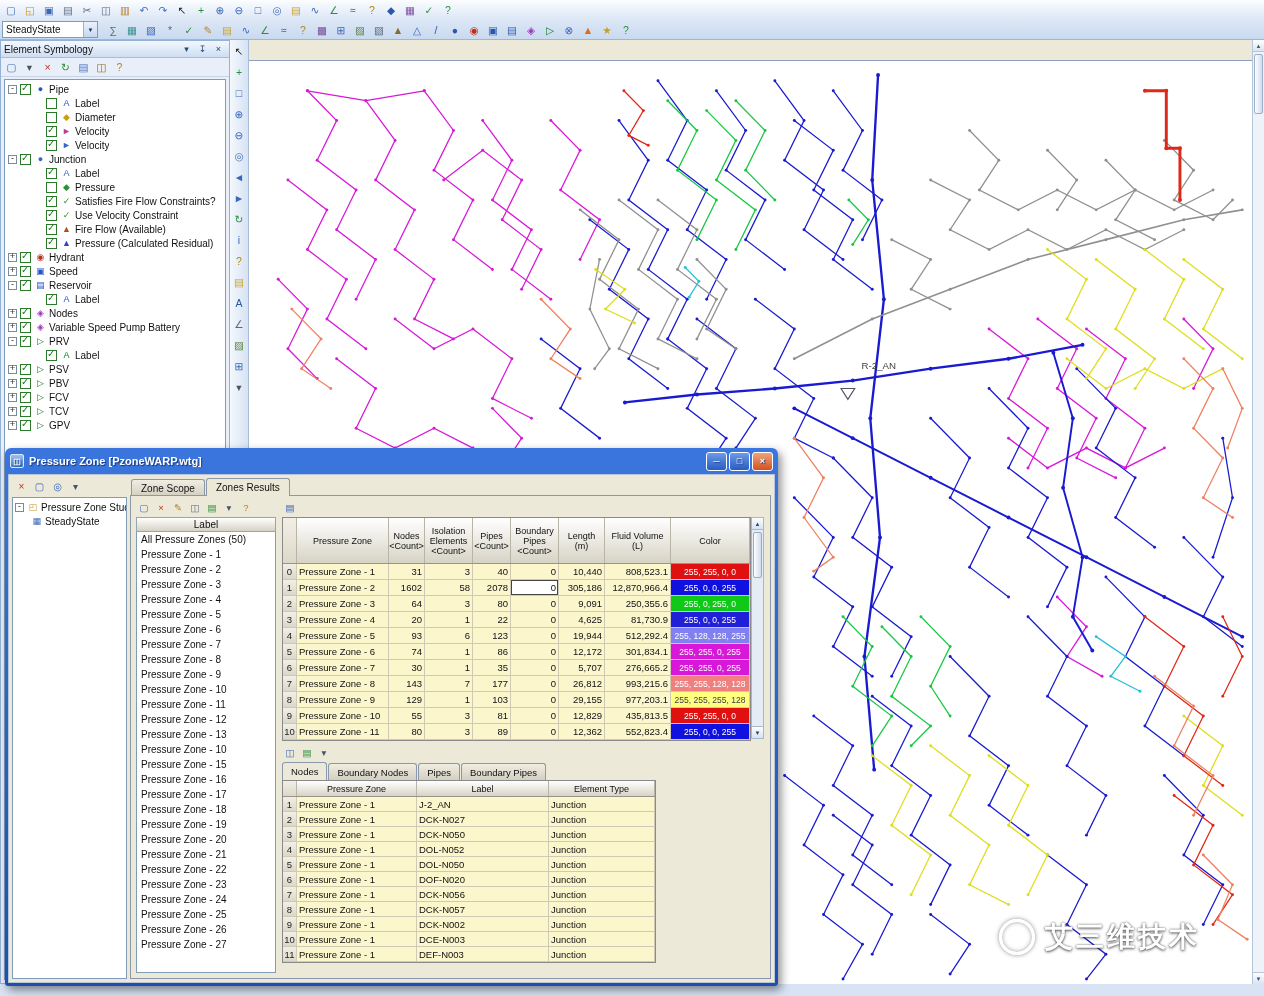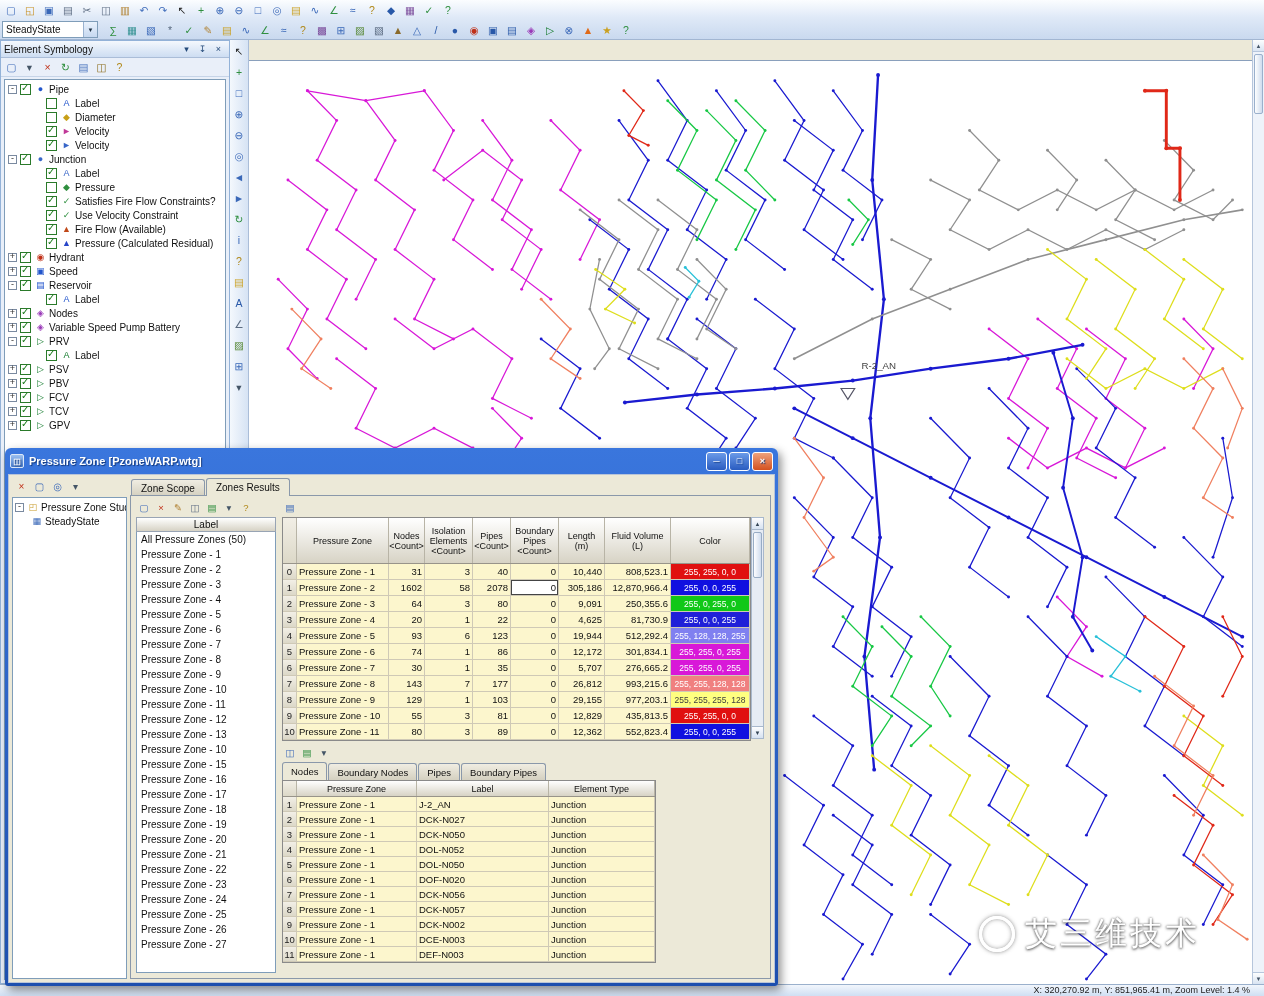--- a/index.html
+++ b/index.html
@@ -65,7 +65,7 @@
 .watermark{position:absolute;right:64px;bottom:40px;display:flex;align-items:center;gap:10px;z-index:6;color:#fff}
 .wm-logo{width:36px;height:36px;border:3px solid #fff;border-radius:50%;position:relative;box-shadow:0 0 4px rgba(60,60,60,.6),inset 0 0 4px rgba(60,60,60,.5)}
 .wm-logo::after{content:"";position:absolute;inset:5px;border:3px solid #fff;border-top-color:transparent;border-right-color:transparent;border-radius:50%;transform:rotate(30deg)}
-.wm-text{font-size:32px;font-weight:normal;letter-spacing:3px;text-shadow:0 1px 3px rgba(50,50,50,.8),0 0 2px rgba(50,50,50,.6)}
+.wm-text{font-size:28px;font-weight:bold;letter-spacing:3px;text-shadow:0 1px 3px rgba(50,50,50,.8),0 0 2px rgba(50,50,50,.6)}
 
 
 .dlg{position:absolute;left:5px;top:448px;width:773px;height:538px;z-index:20;background:linear-gradient(#3a76dd,#1d4fae);border-radius:6px 6px 3px 3px;padding:0 3px 3px;box-shadow:3px 4px 10px rgba(0,0,0,.45)}

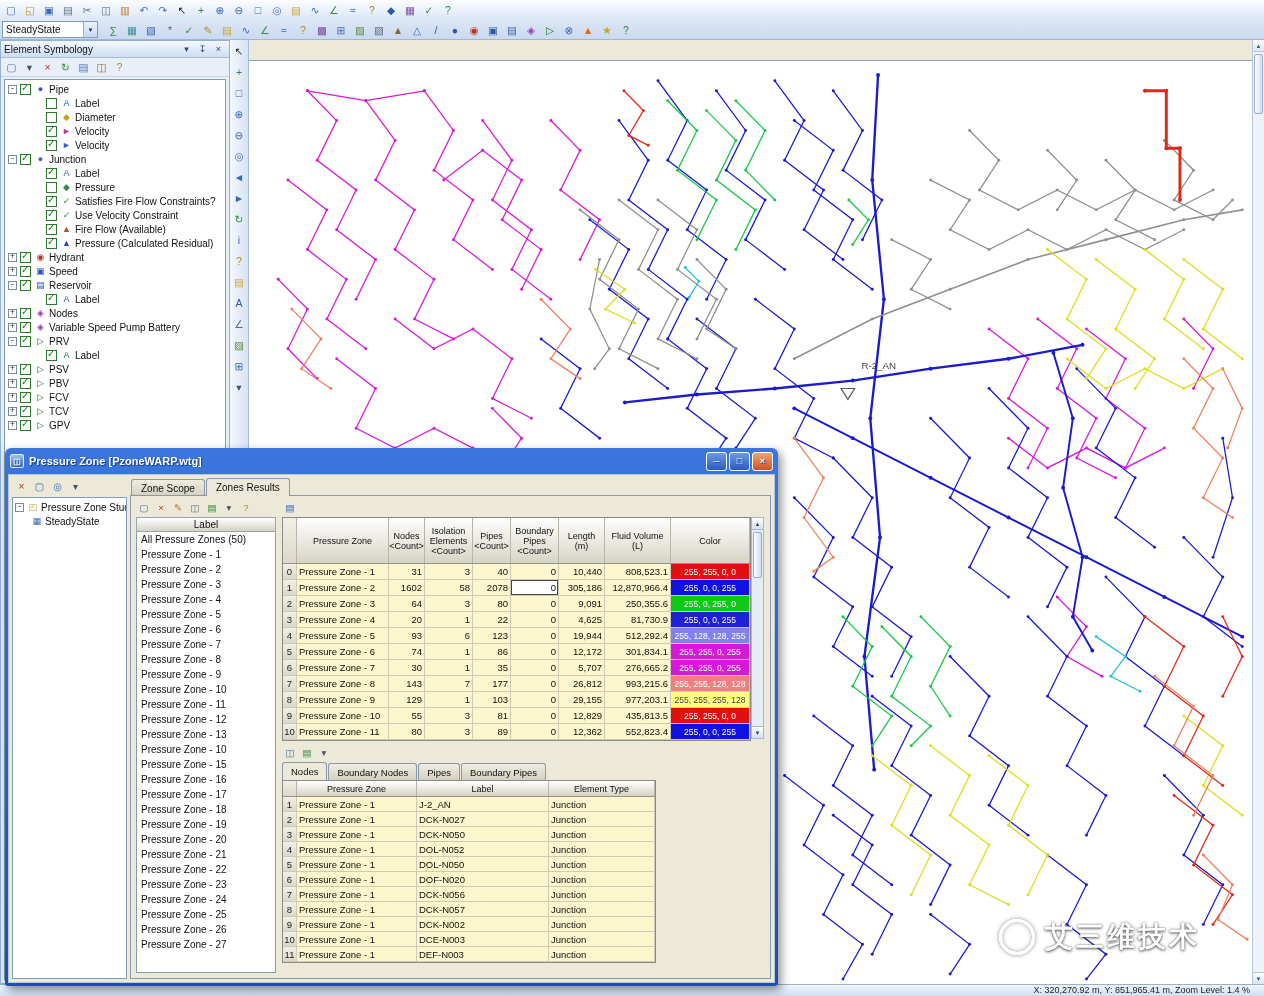--- a/index.html
+++ b/index.html
@@ -1388,9 +1388,6 @@
     </div>
   </div>
 
-  <div class="statusbar">
-    <span>X: 320,270.92 m, Y: 851,965.41 m,  Zoom Level: 1.4 %</span>
-  </div>
 
 </div>
 

